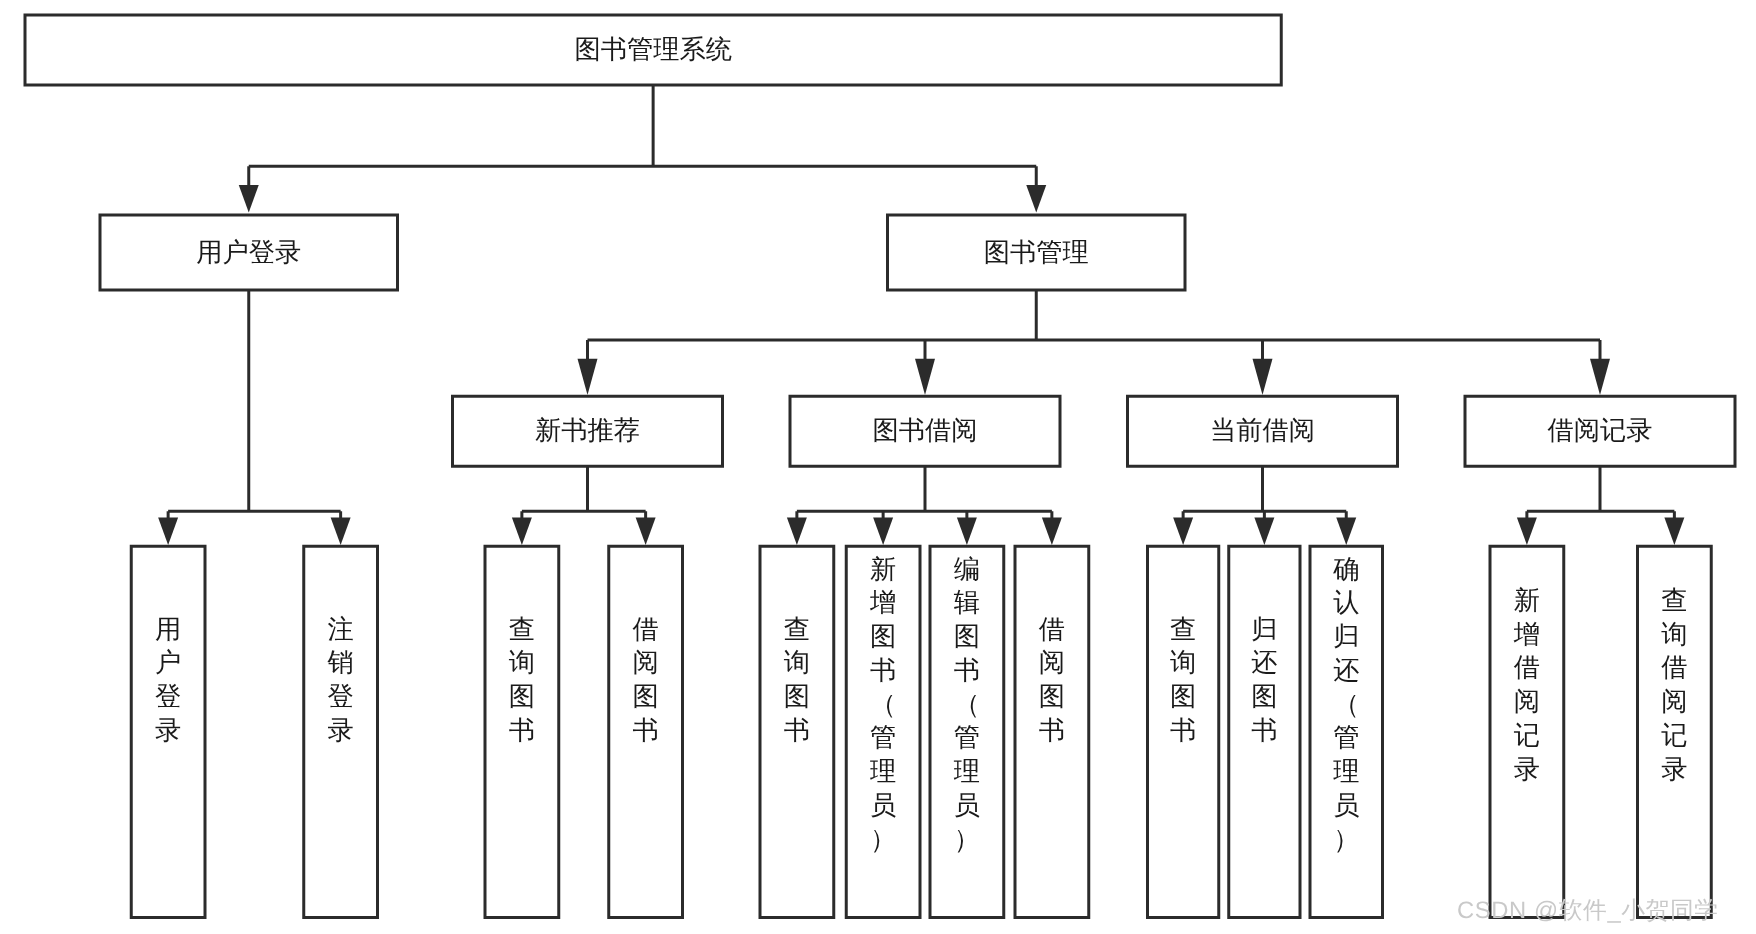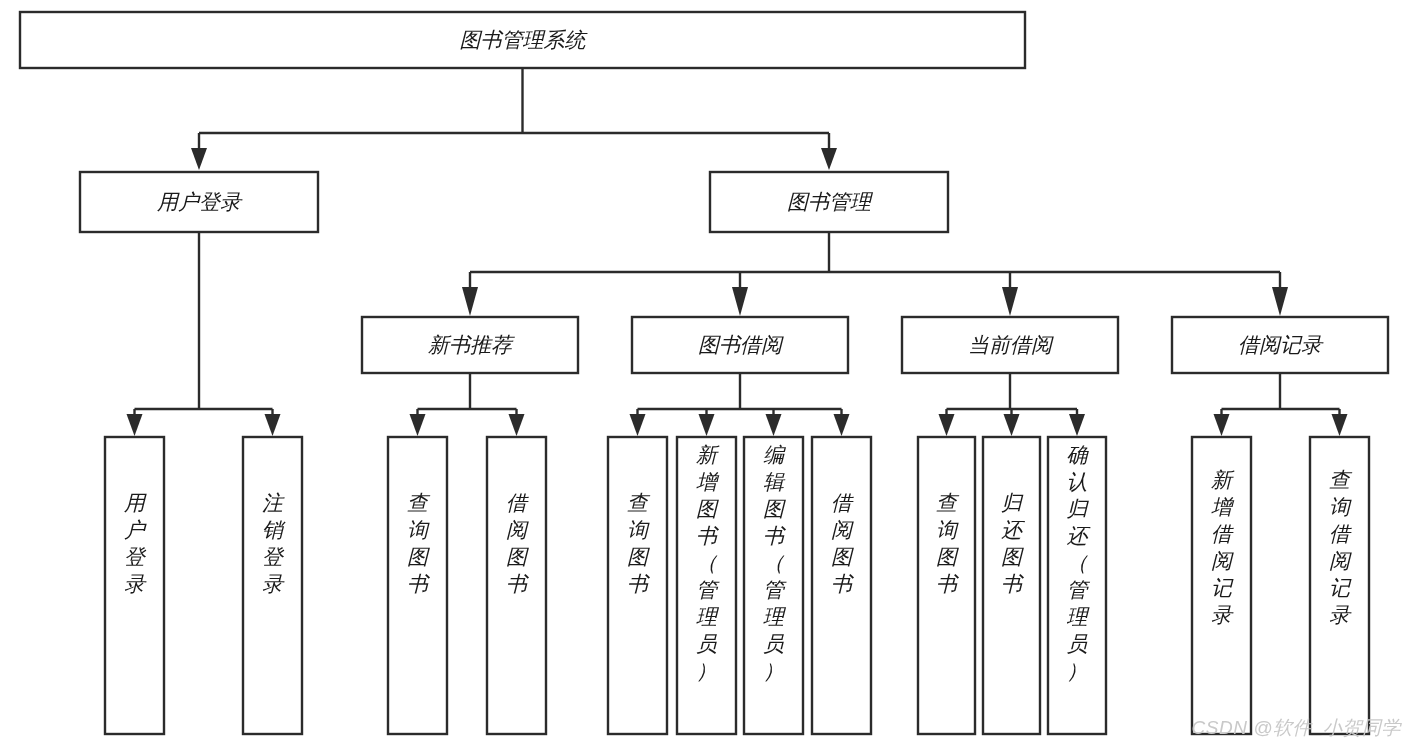--- a/index.html
+++ b/index.html
@@ -18,7 +18,6 @@
     width: 1405px;
     height: 747px;
     background: #ffffff;
-    font-style: italic;
   }
   svg.flow {
     position: absolute;

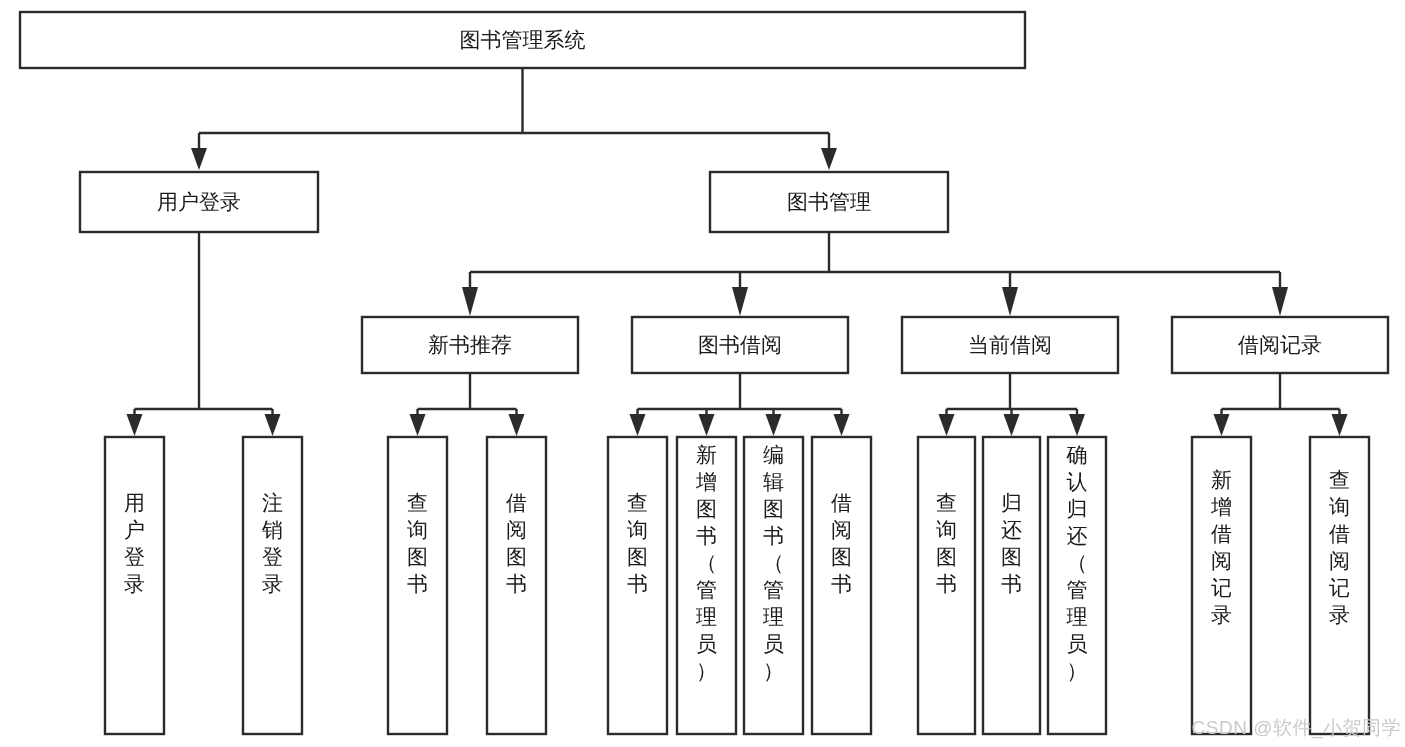--- a/index.html
+++ b/index.html
@@ -57,7 +57,7 @@
   }
   .watermark {
     position: absolute;
-    right: 4px;
+    right: 30px;
     bottom: 6px;
     font-family: "Liberation Sans", "DejaVu Sans", sans-serif;
     font-size: 19px;

